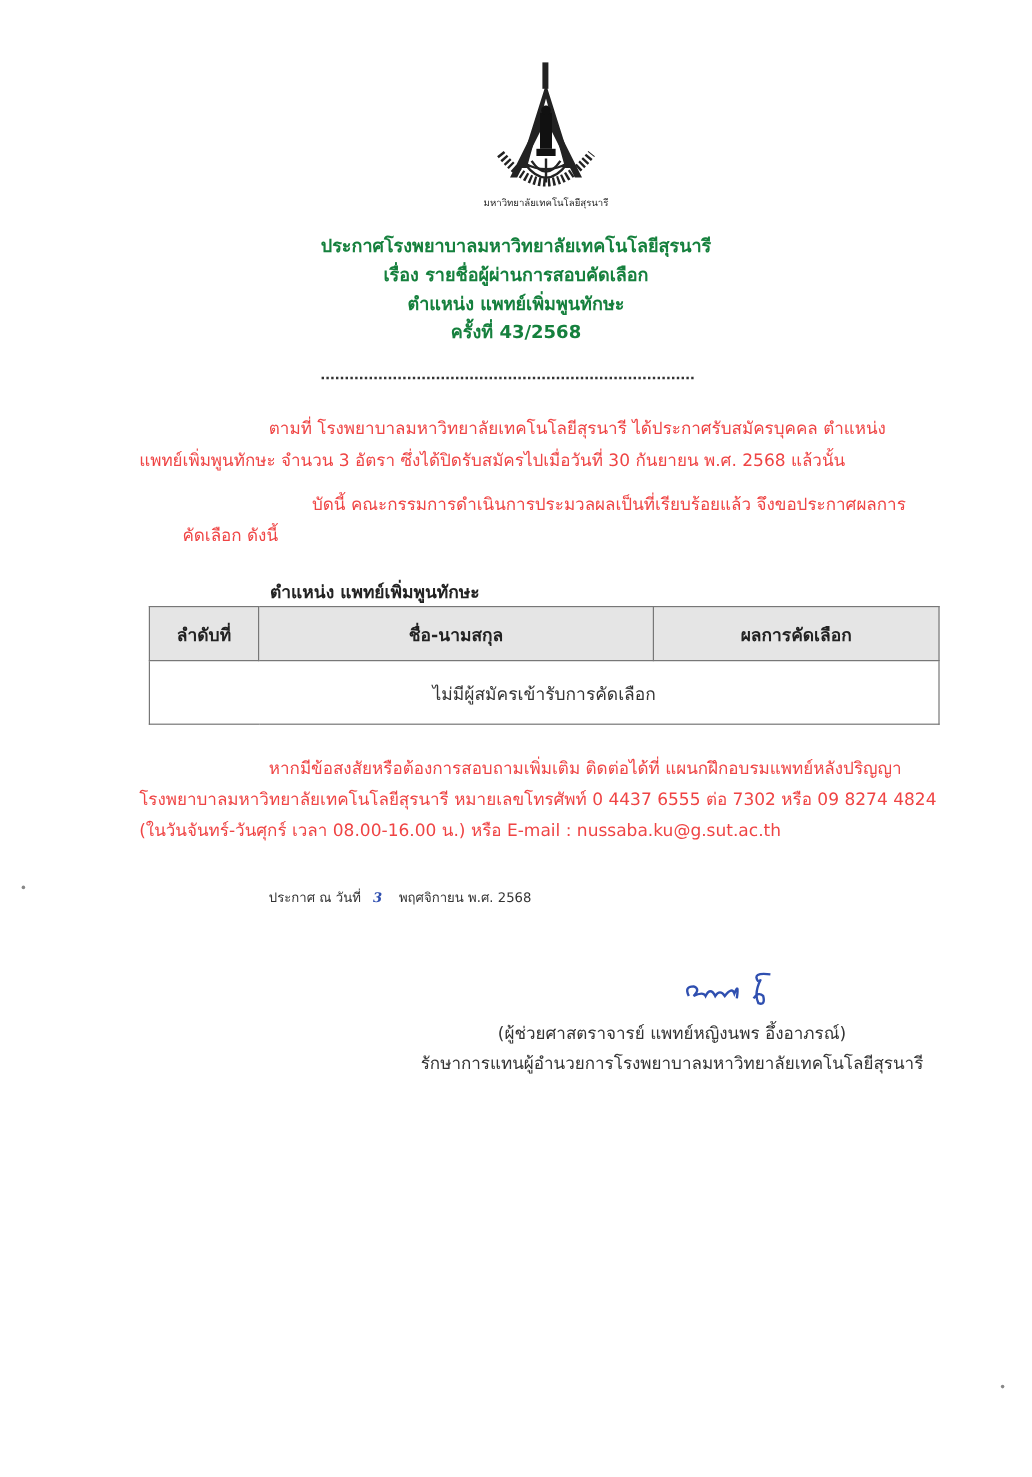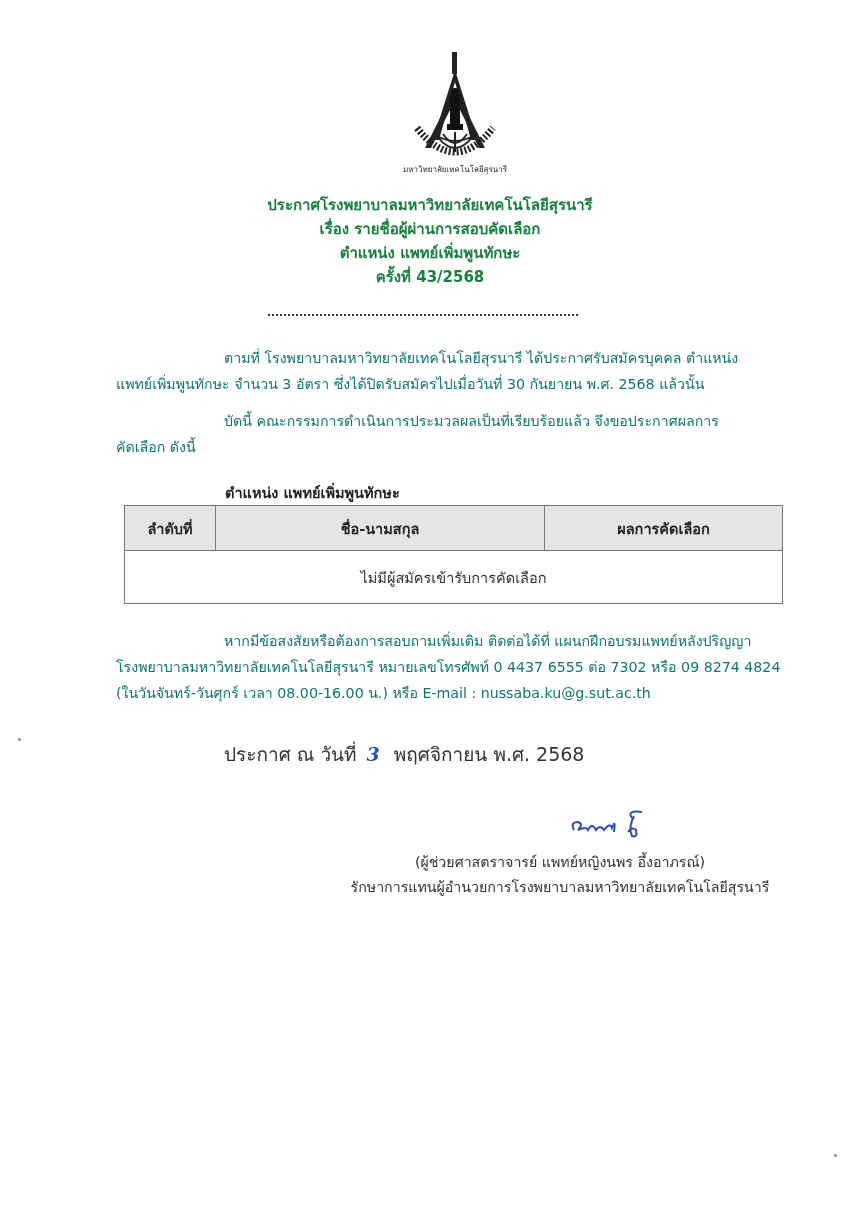--- a/index.html
+++ b/index.html
@@ -22,7 +22,7 @@
   }
   .para {
     position: absolute; left: 116px; width: 670px; font-size: 14.2px; line-height: 26px;
-    color: #0f766e;
+    color: #ef4444;
   }
   .para .indent { padding-left: 108px; }
   .p1 { top: 345px; }

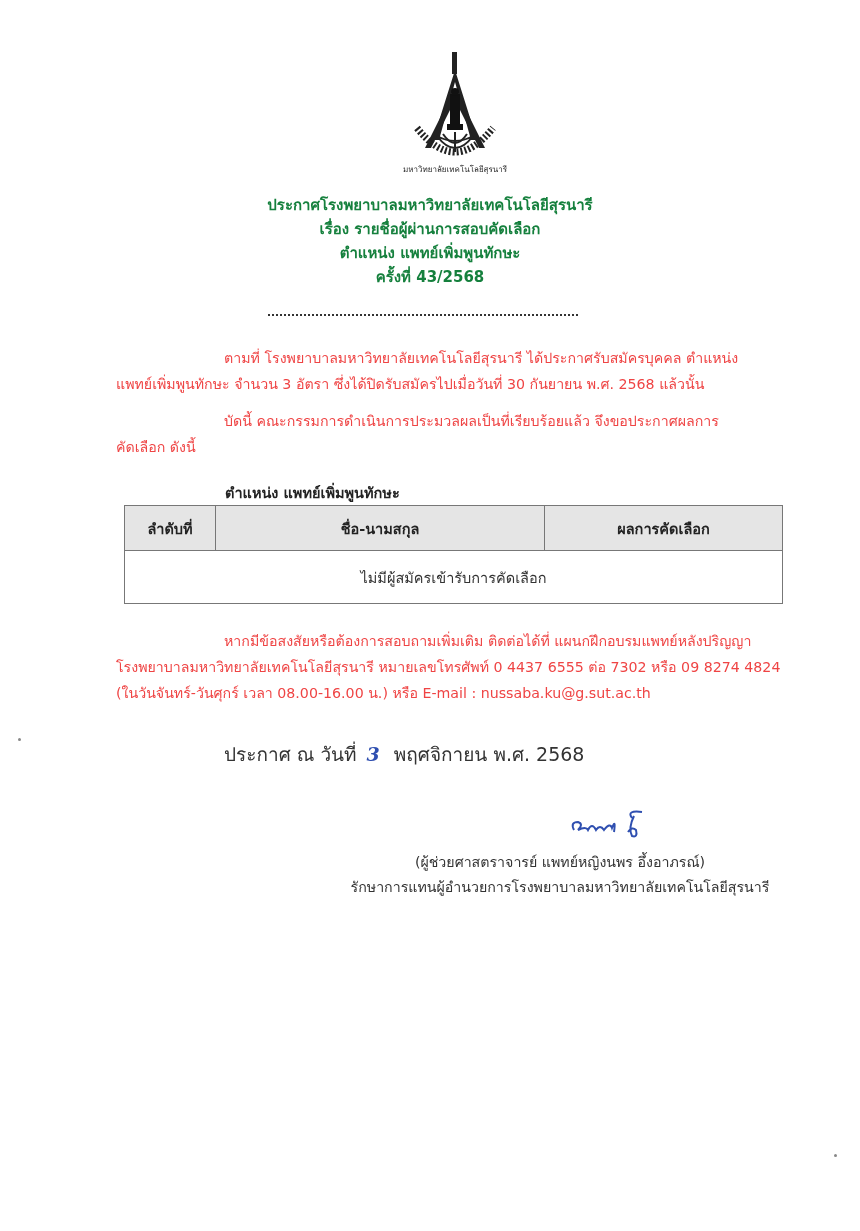--- a/index.html
+++ b/index.html
@@ -26,7 +26,7 @@
   }
   .para .indent { padding-left: 108px; }
   .p1 { top: 345px; }
-  .p2 { top: 408px; }
+  .p2 { top: 408px; margin-left: 36px; }
   .section-label {
     position: absolute; left: 225px; top: 481px; font-weight: bold; font-size: 14.5px; color: #222;
   }

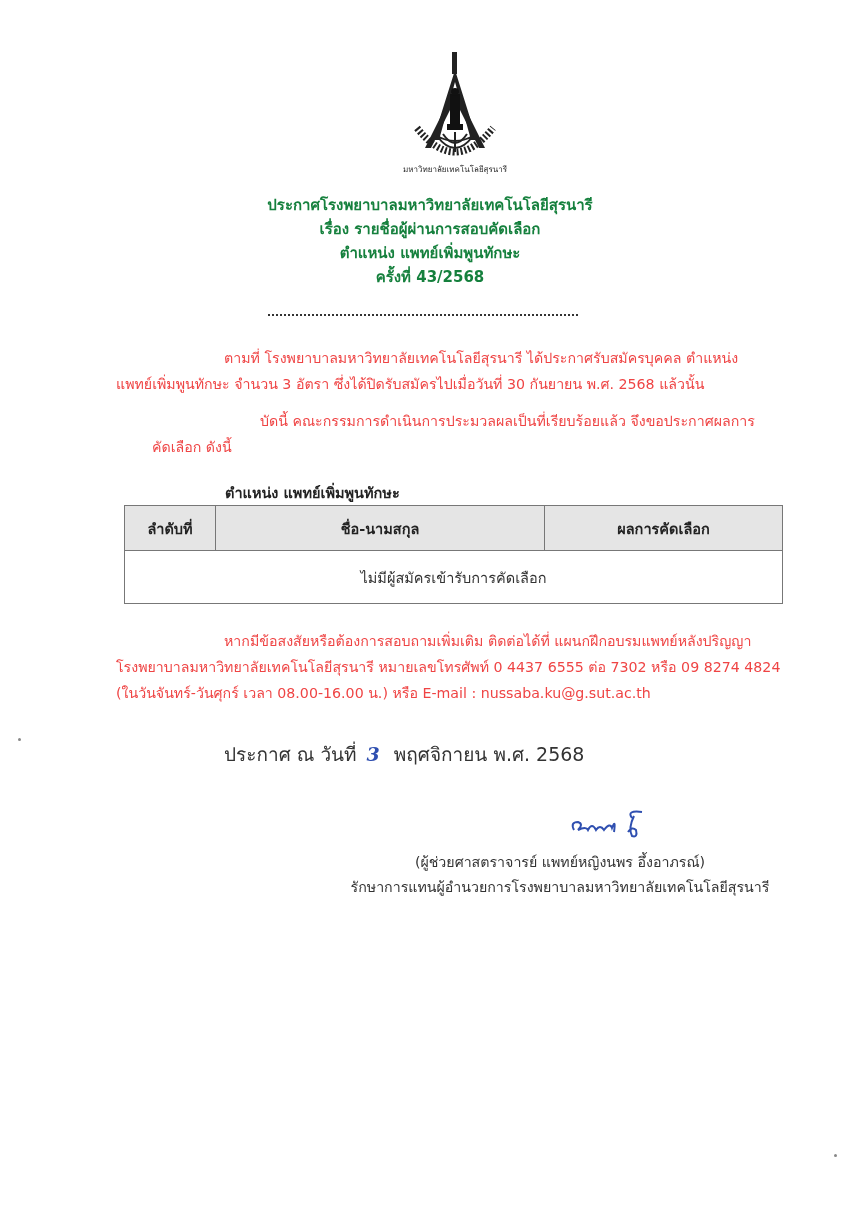--- a/index.html
+++ b/index.html
@@ -43,7 +43,7 @@
   }
   .p3 { top: 628px; }
   .date-line {
-    position: absolute; left: 224px; top: 739px; font-size: 19px; color: #333;
+    position: absolute; left: 224px; top: 739px; font-size: 11px; color: #333;
   }
   .date-line .hand {
     color: #2f4fb0; font-style: italic; font-weight: bold; padding: 0 14px 0 10px;

